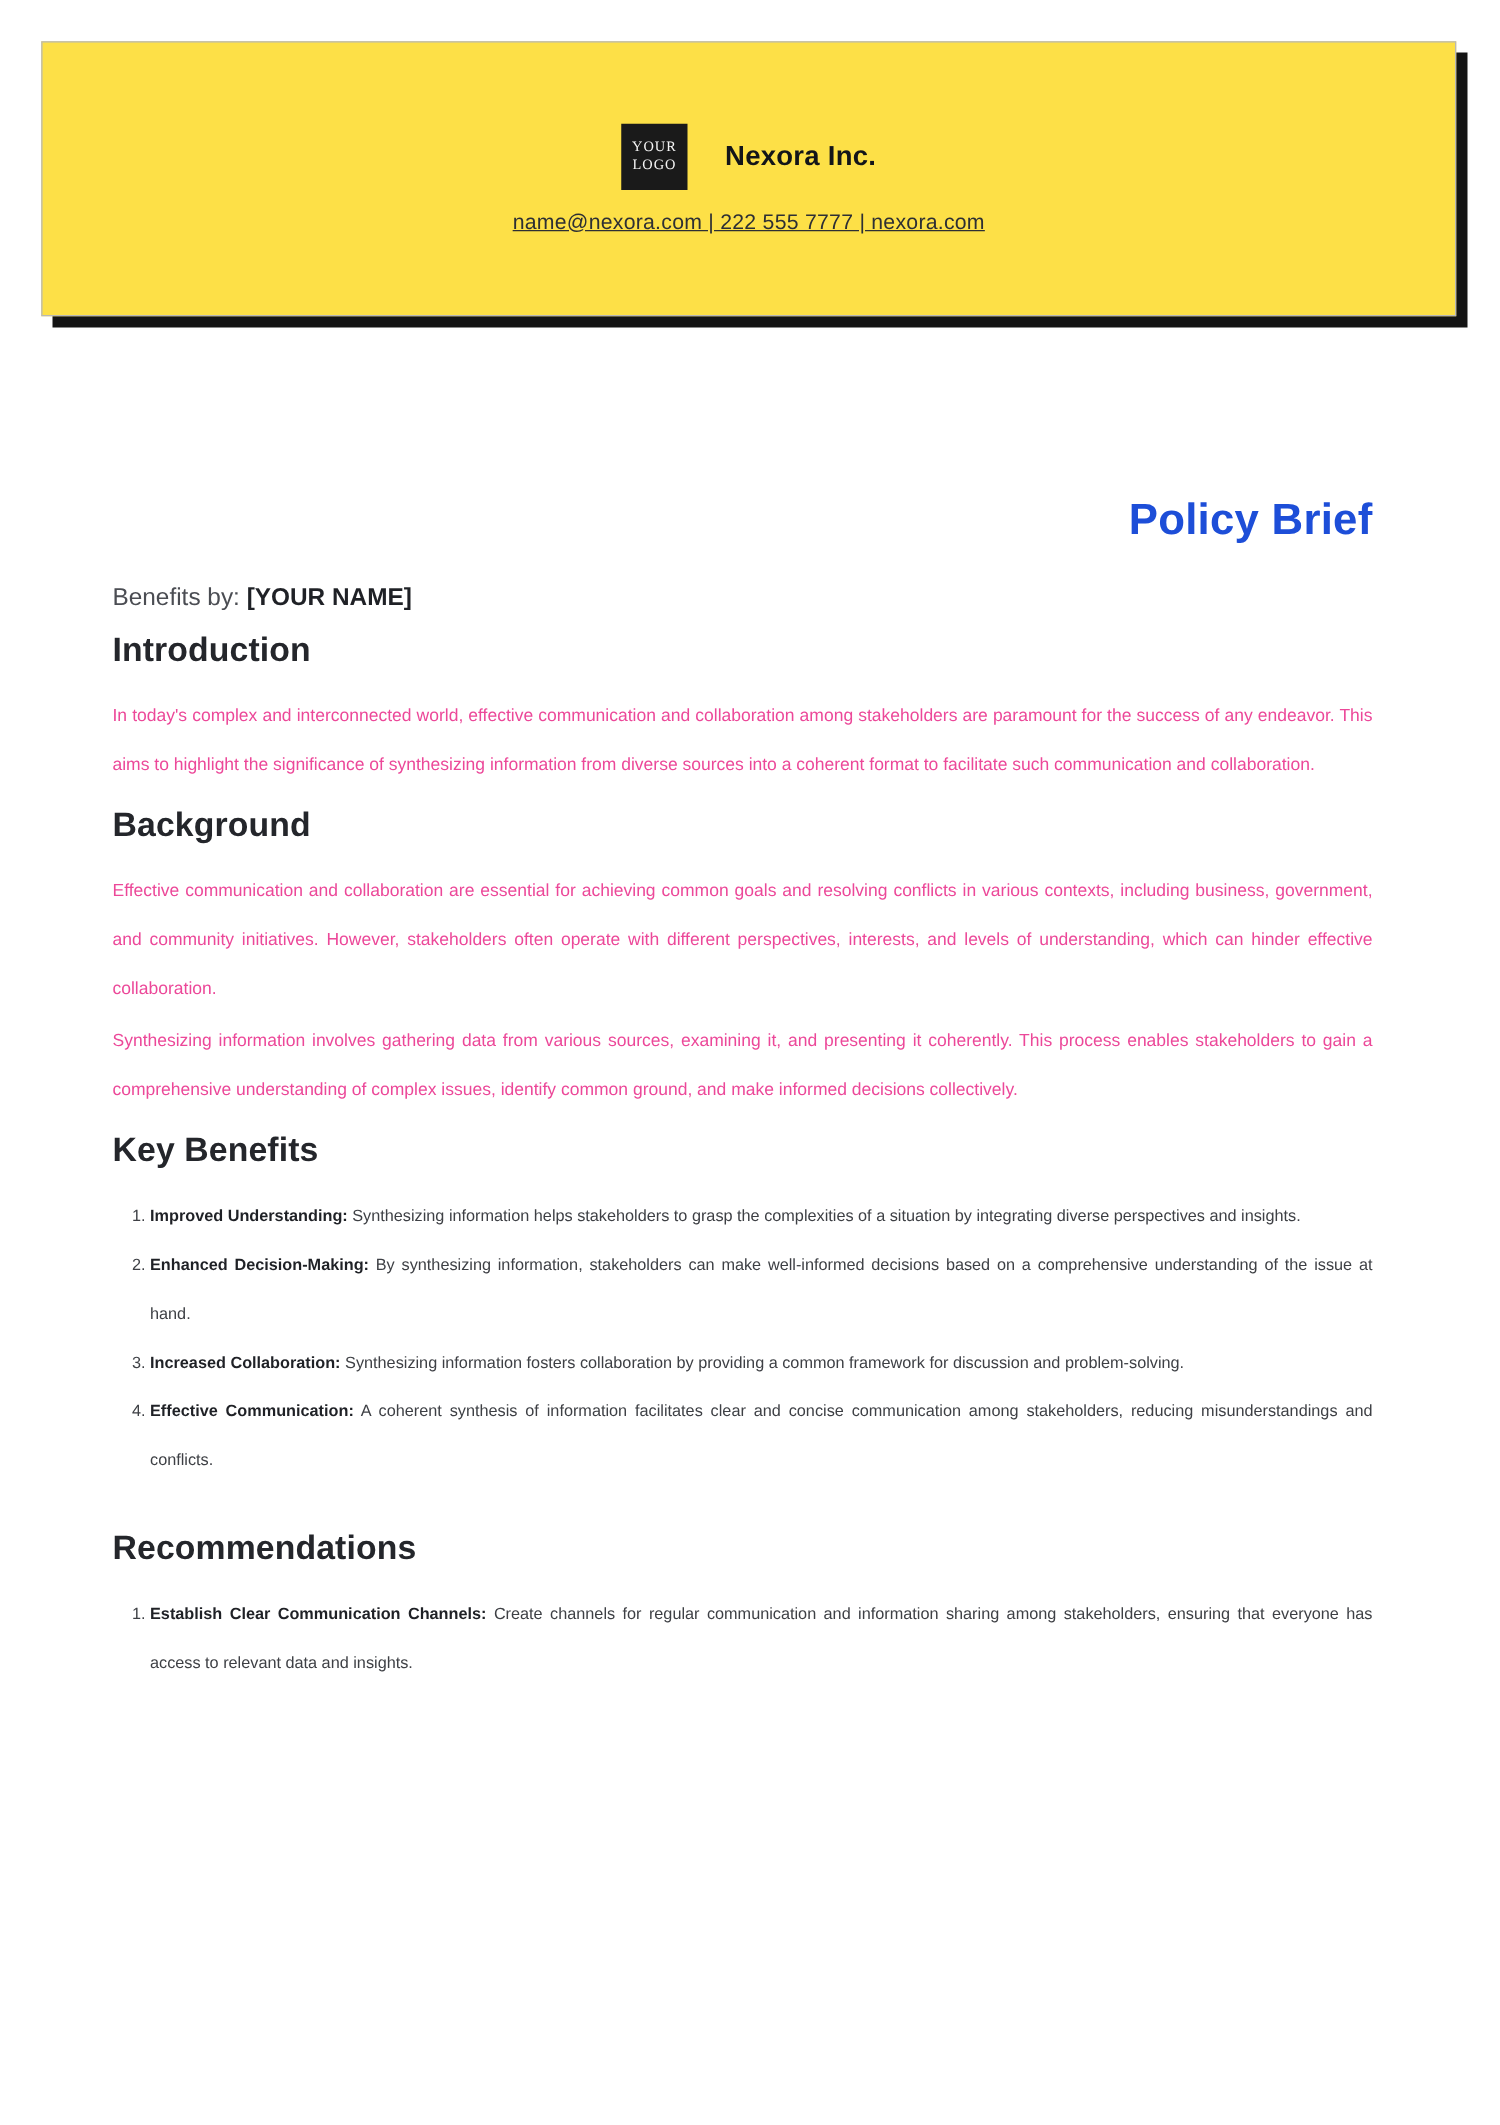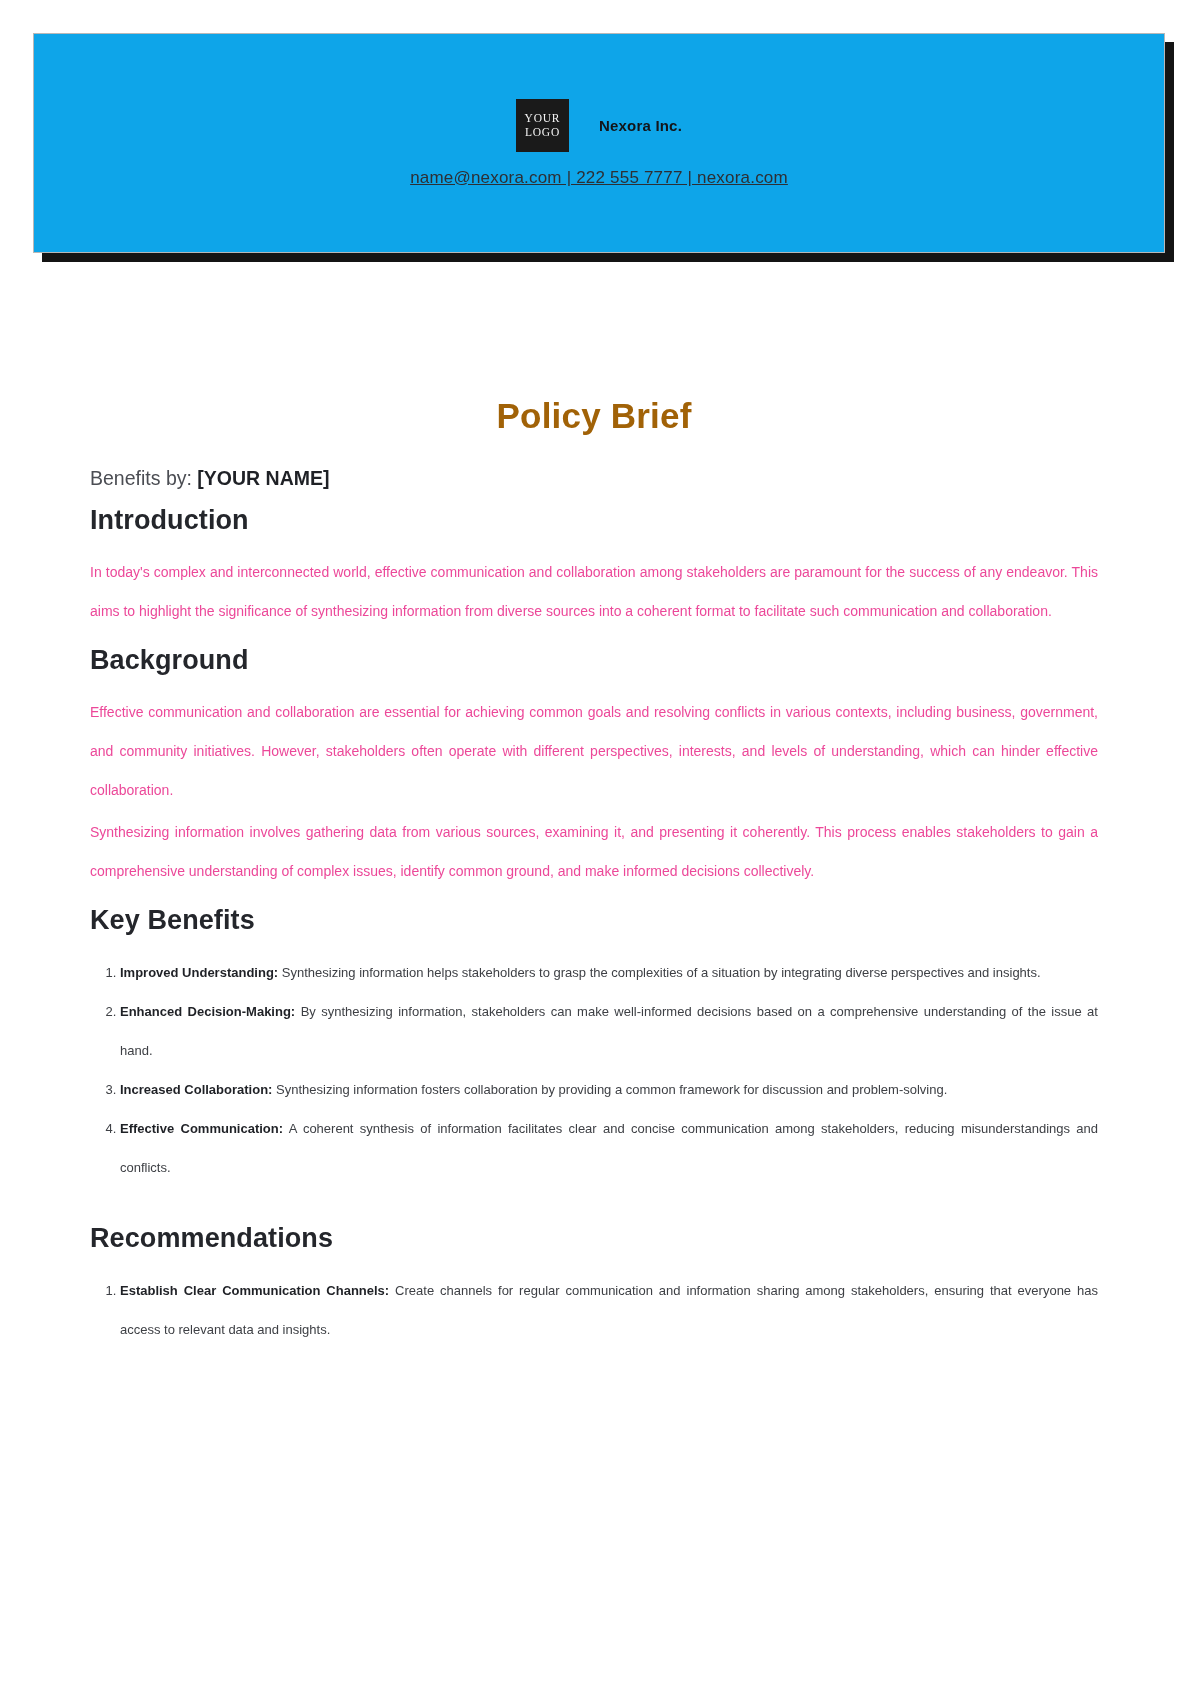--- a/index.html
+++ b/index.html
@@ -17,7 +17,7 @@
     position: absolute;
     left: 33px; top: 33px;
     width: 1132px; height: 220px;
-    background: #0ea5e9;
+    background: #fde047;
     border: 1px solid #b8b8b8;
     box-shadow: 9px 9px 0 0 #141414;
     display: flex; flex-direction: column;

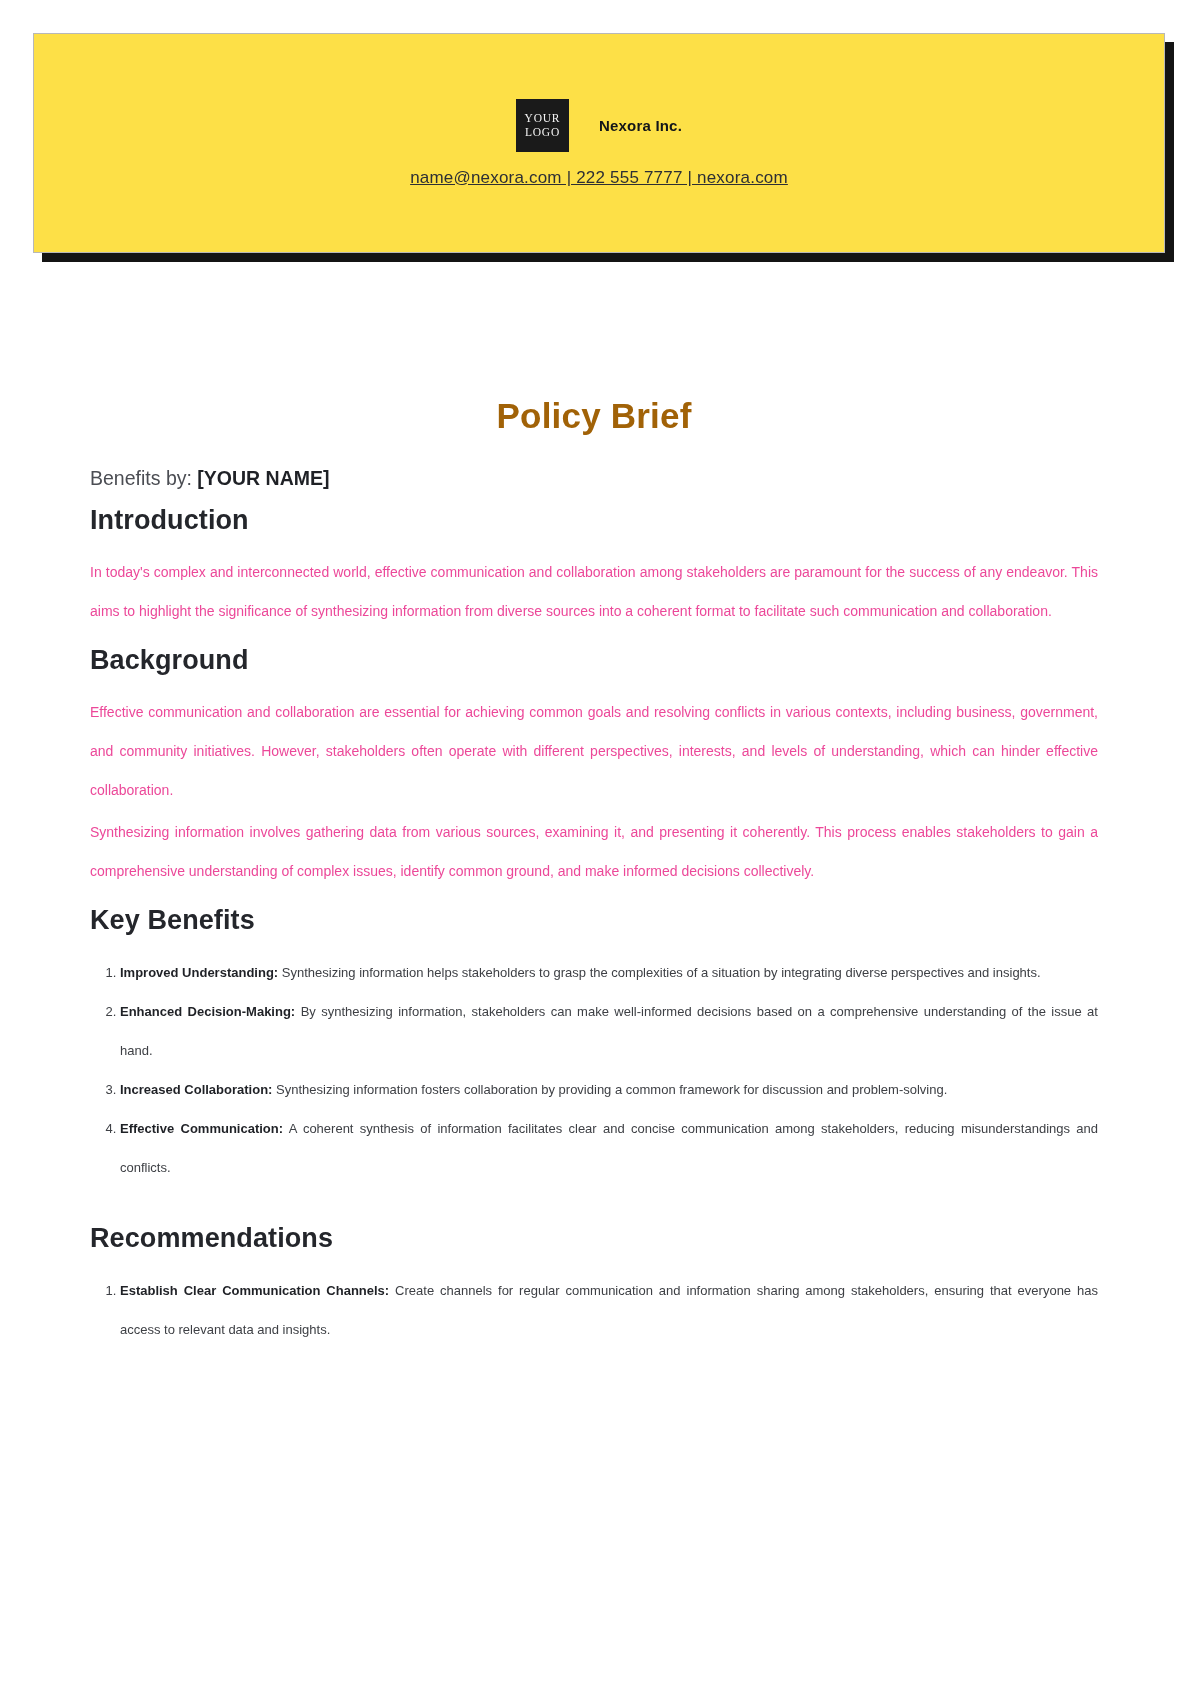--- a/index.html
+++ b/index.html
@@ -36,7 +36,7 @@
     letter-spacing: 0.8px;
   }
   .company-name {
-    font-size: 15px; font-weight: 700;
+    font-size: 22px; font-weight: 700;
     color: #131519; letter-spacing: 0.2px;
   }
   .contact-line { font-size: 17px; color: #2d2f34; letter-spacing: 0.2px; text-decoration: underline; }

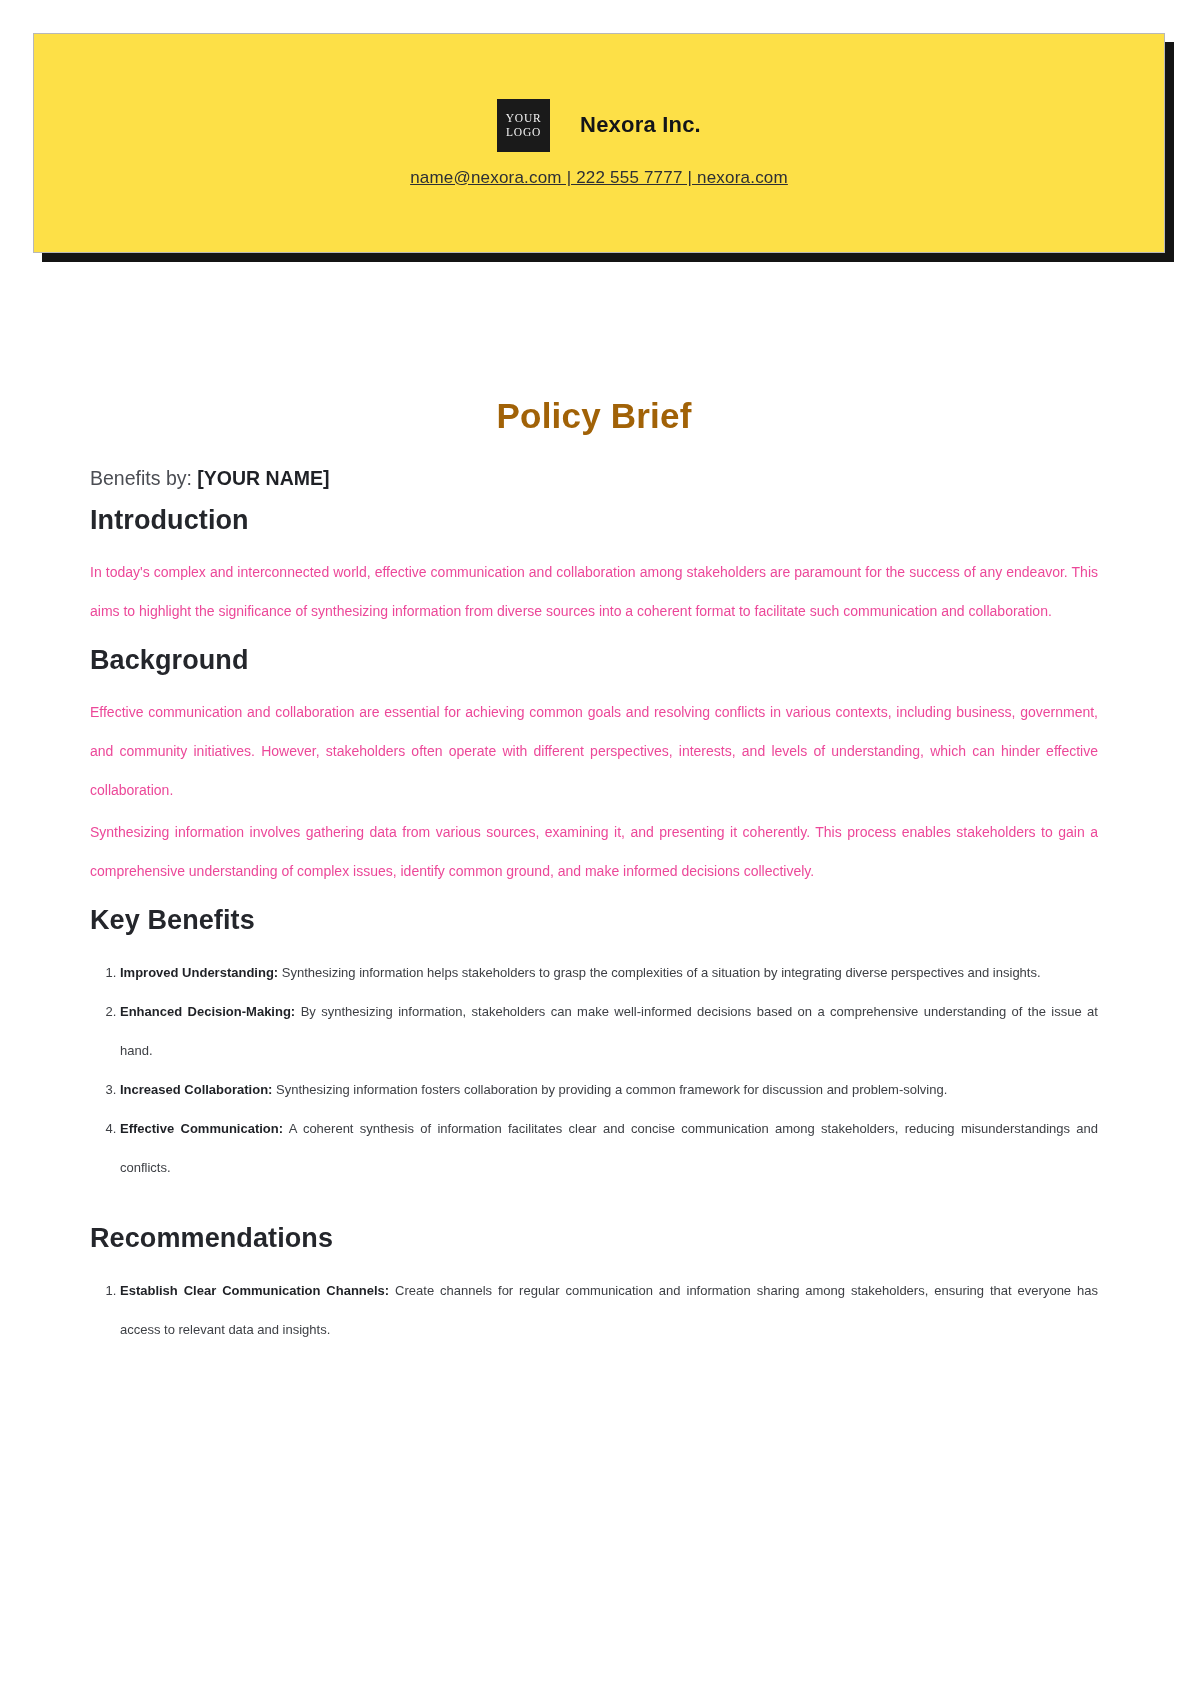--- a/index.html
+++ b/index.html
@@ -52,8 +52,8 @@
   .doc-title {
     margin: 0 0 26px 0;
     font-size: 35px; line-height: 46px;
-    font-weight: 700; text-align: center;
-    color: #a16207; letter-spacing: 0.2px;
+    font-weight: 700; text-align: right;
+    color: #1d4ed8; letter-spacing: 0.2px;
   }
   .prepared { margin: 0; font-size: 19.5px; line-height: 26px; }
   .prep-label { color: #4b4d53; font-weight: 400; }

